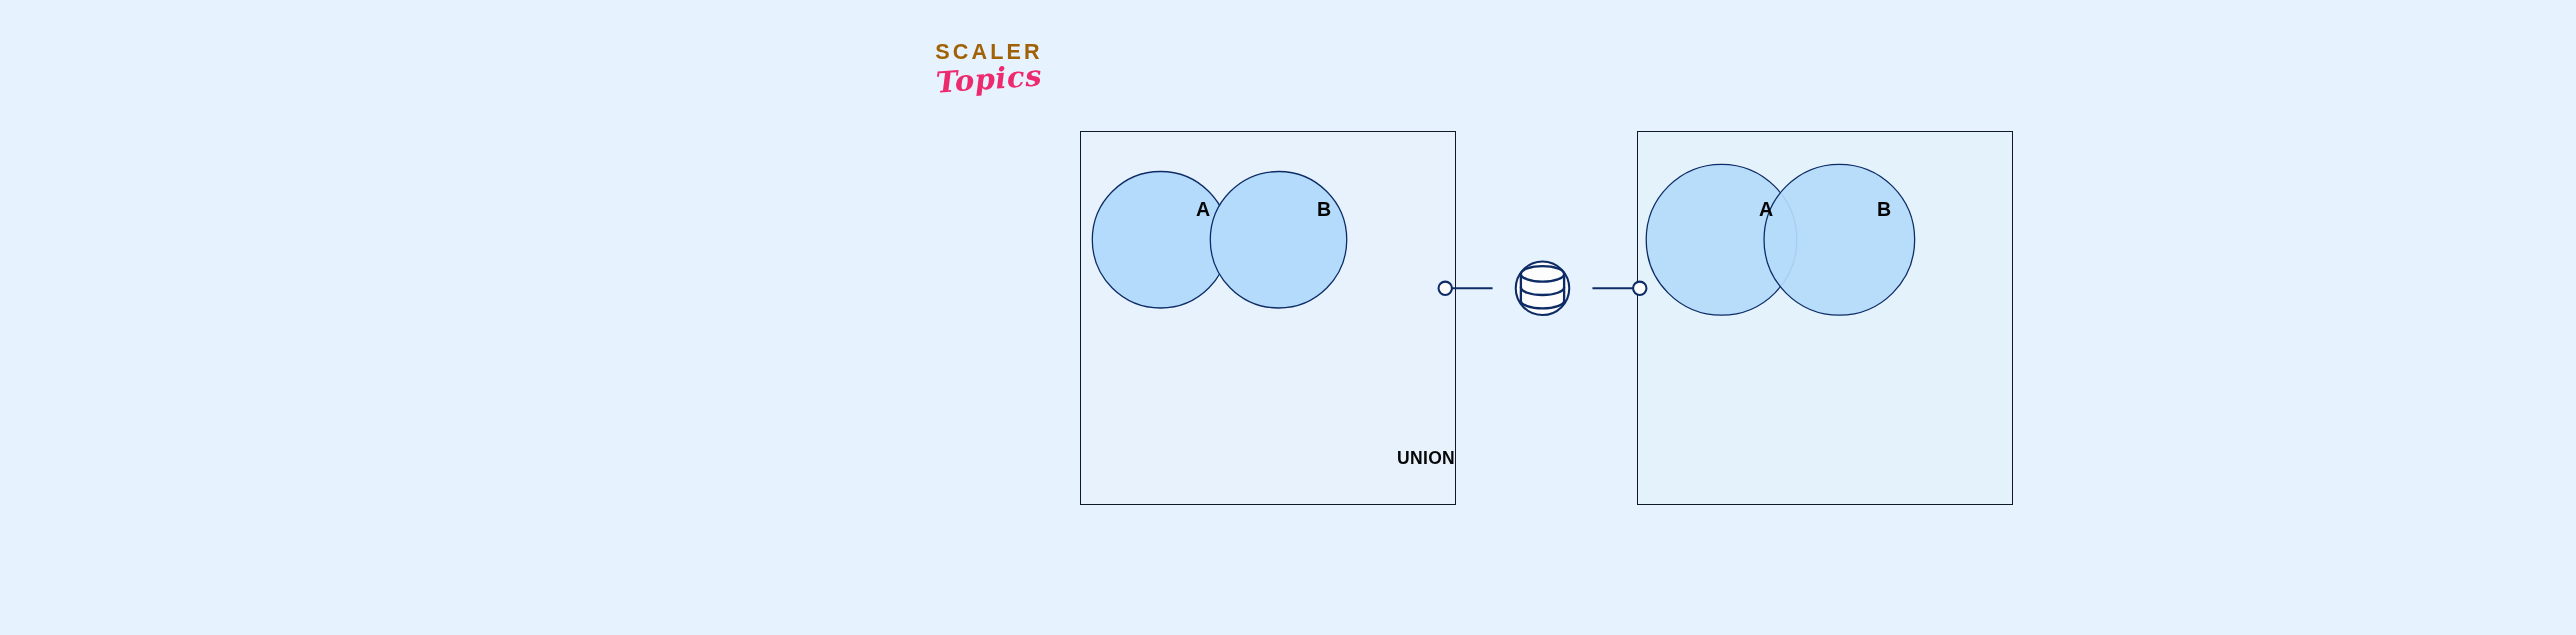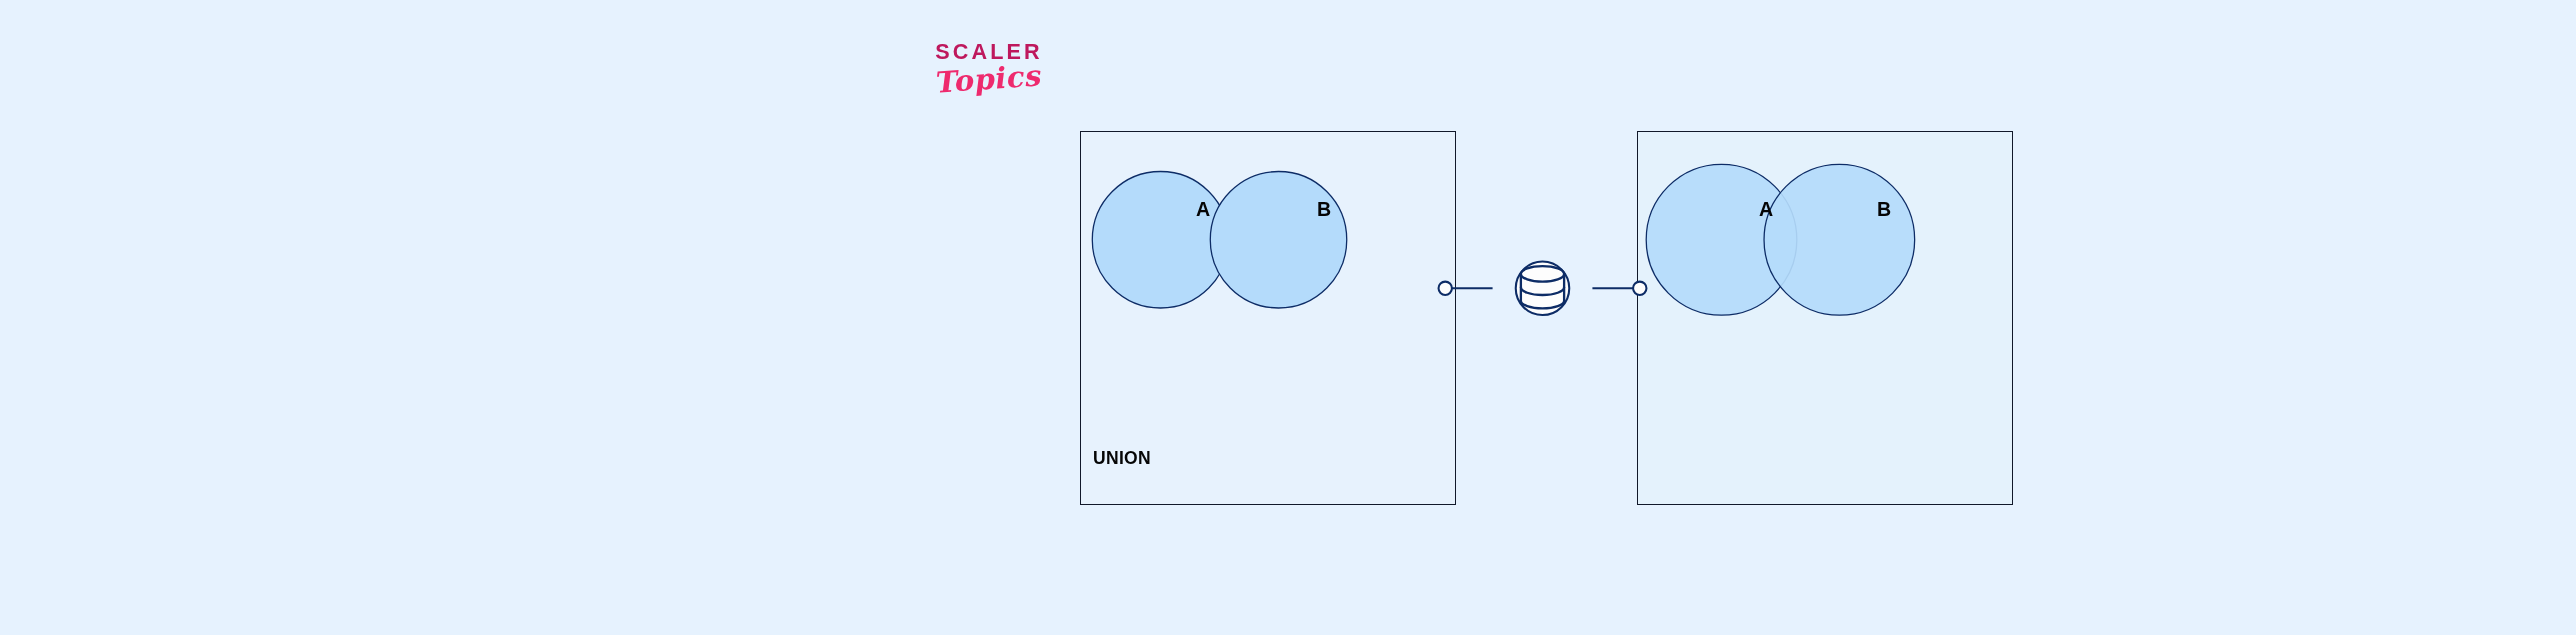--- a/index.html
+++ b/index.html
@@ -38,7 +38,7 @@
     font-weight: bold;
     font-size: 21.6px;
     letter-spacing: 3.1px;
-    color: #be185d;
+    color: #a16207;
     line-height: 1;
     display: block;
   }

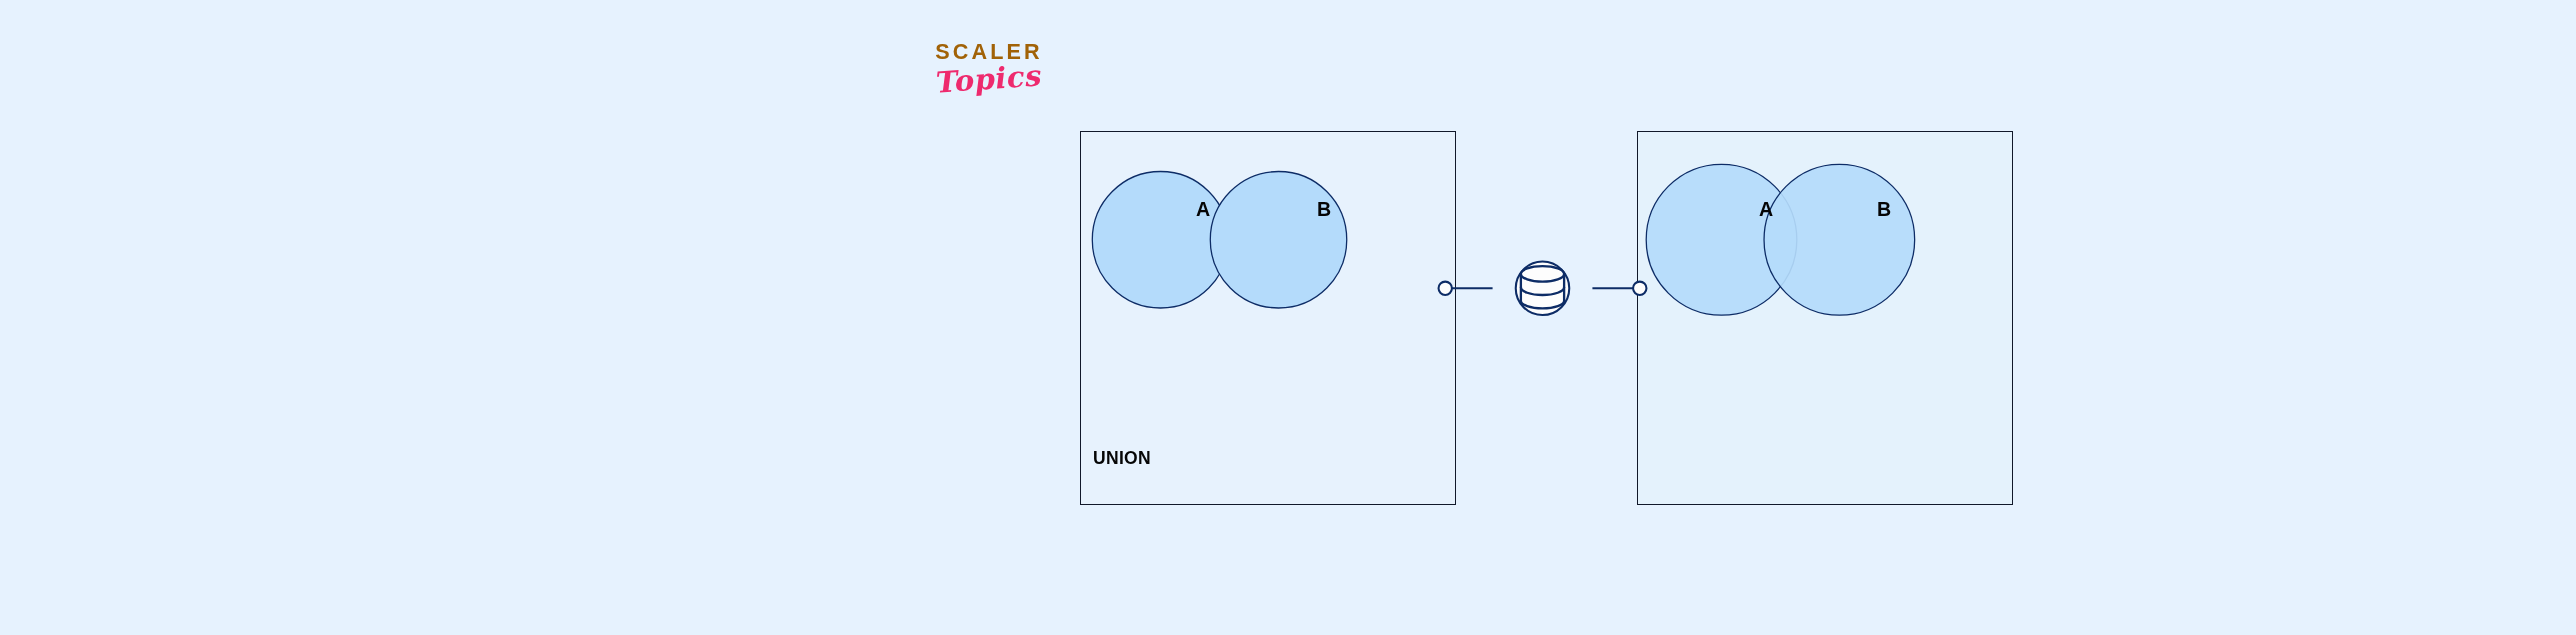--- a/index.html
+++ b/index.html
@@ -90,9 +90,9 @@
 
   .panel-caption {
     position: absolute;
-    left: 12px;
+    left: 0;
     width: 100%;
-    text-align: left;
+    text-align: right;
     font-family: "Liberation Sans", sans-serif;
     font-weight: bold;
     font-size: 17.5px;

